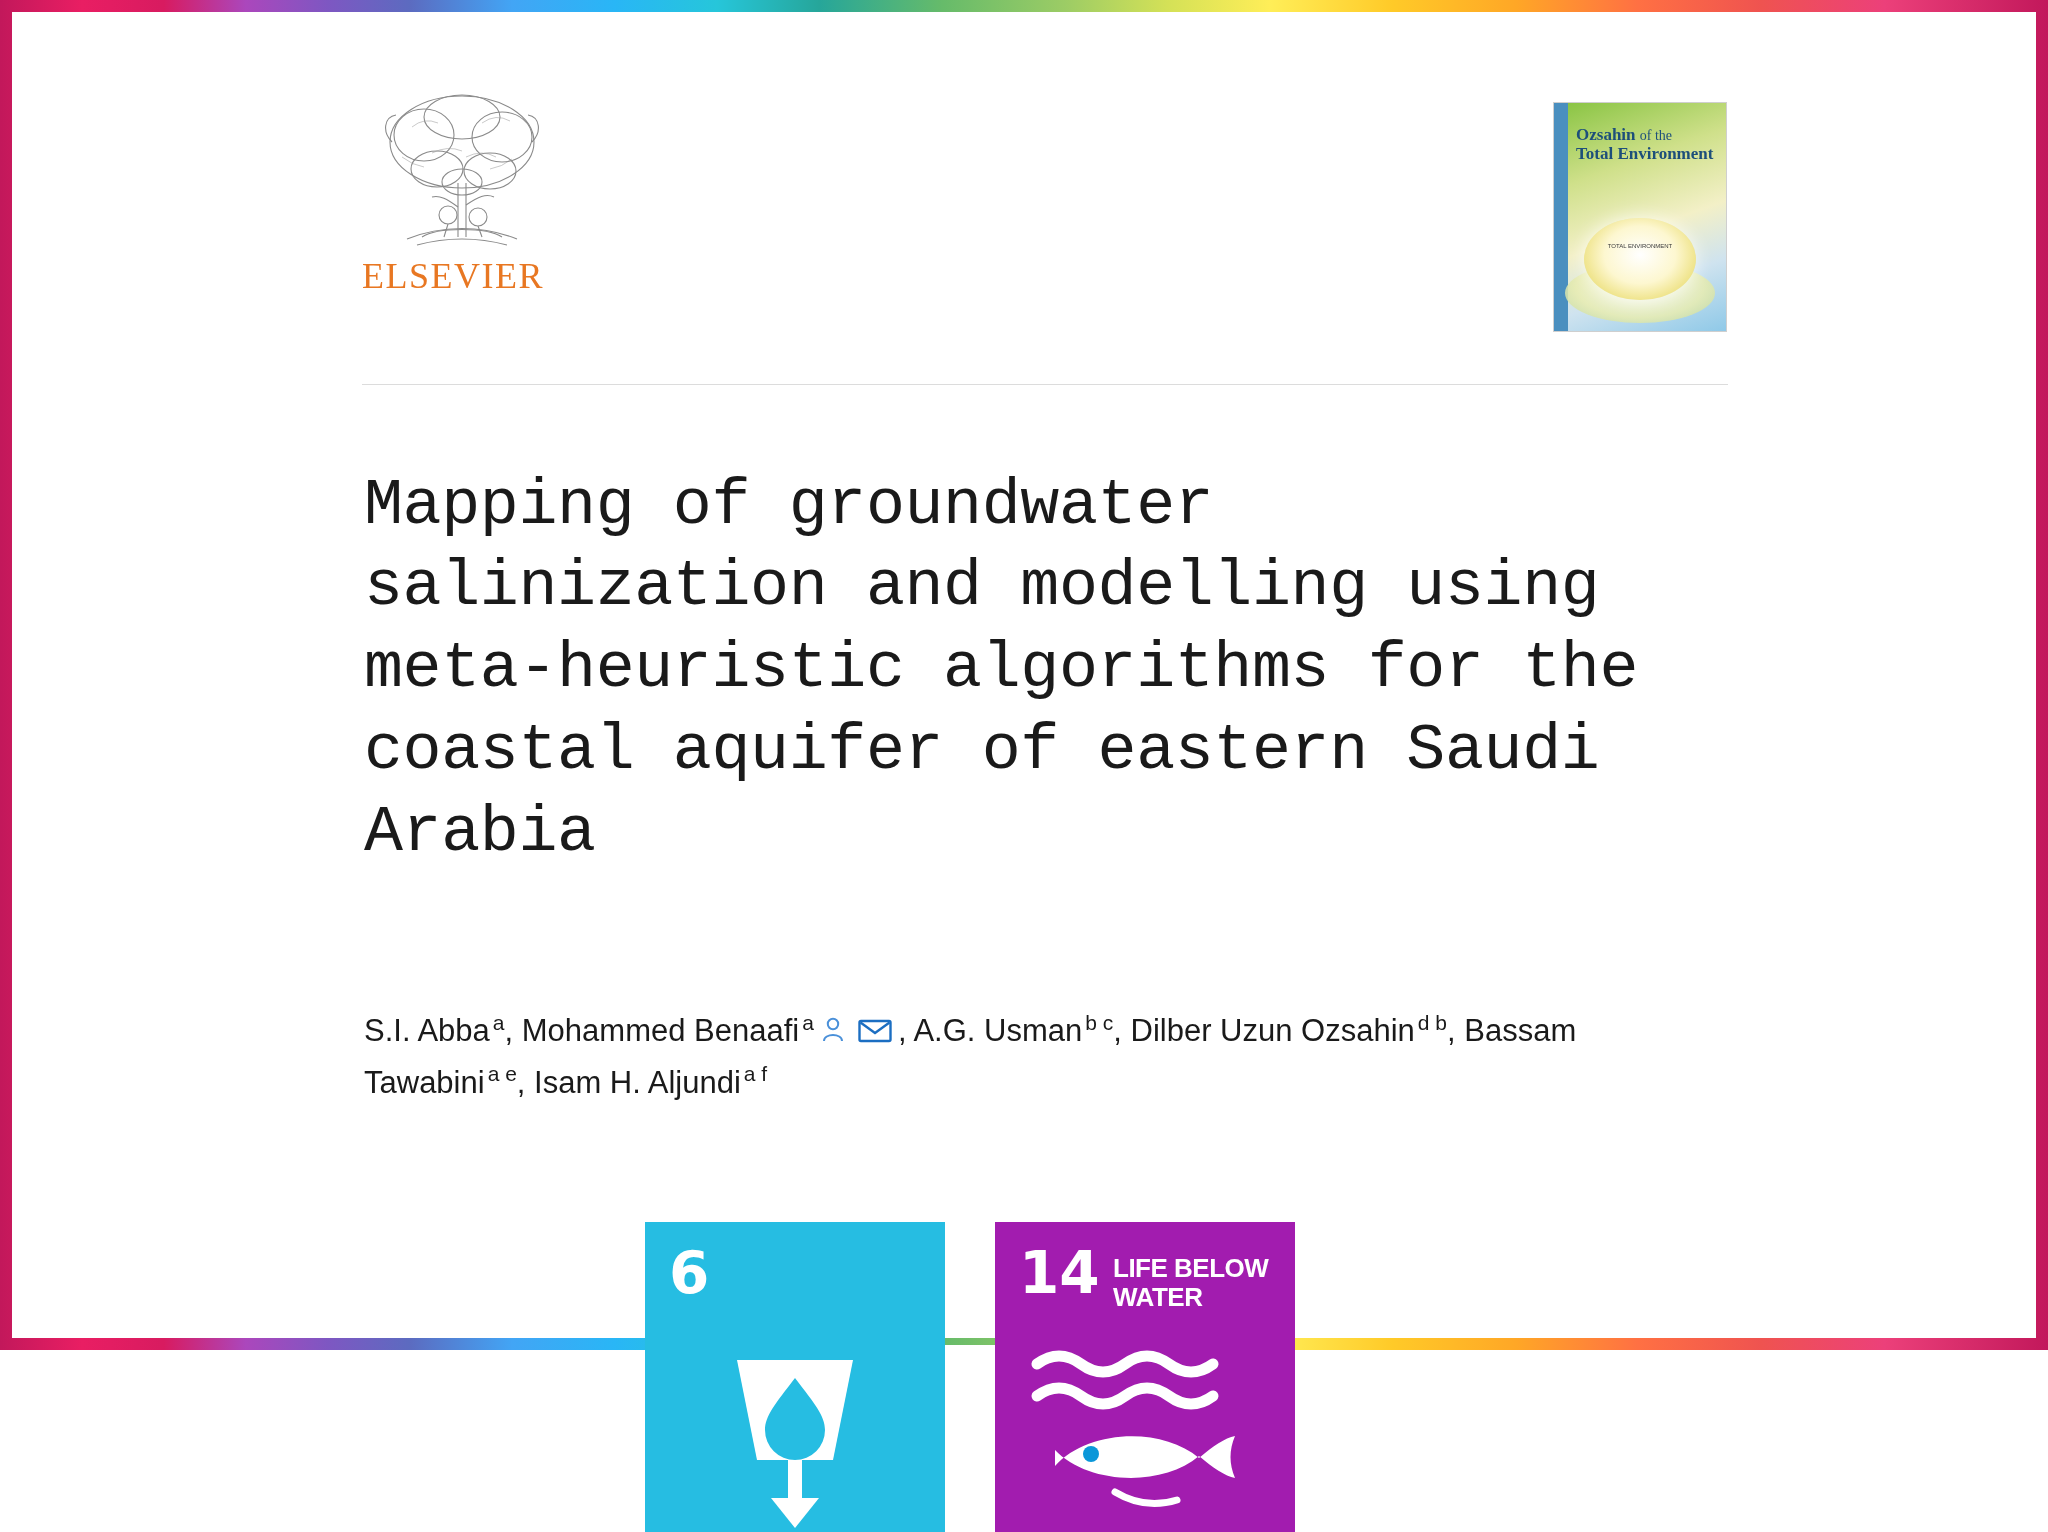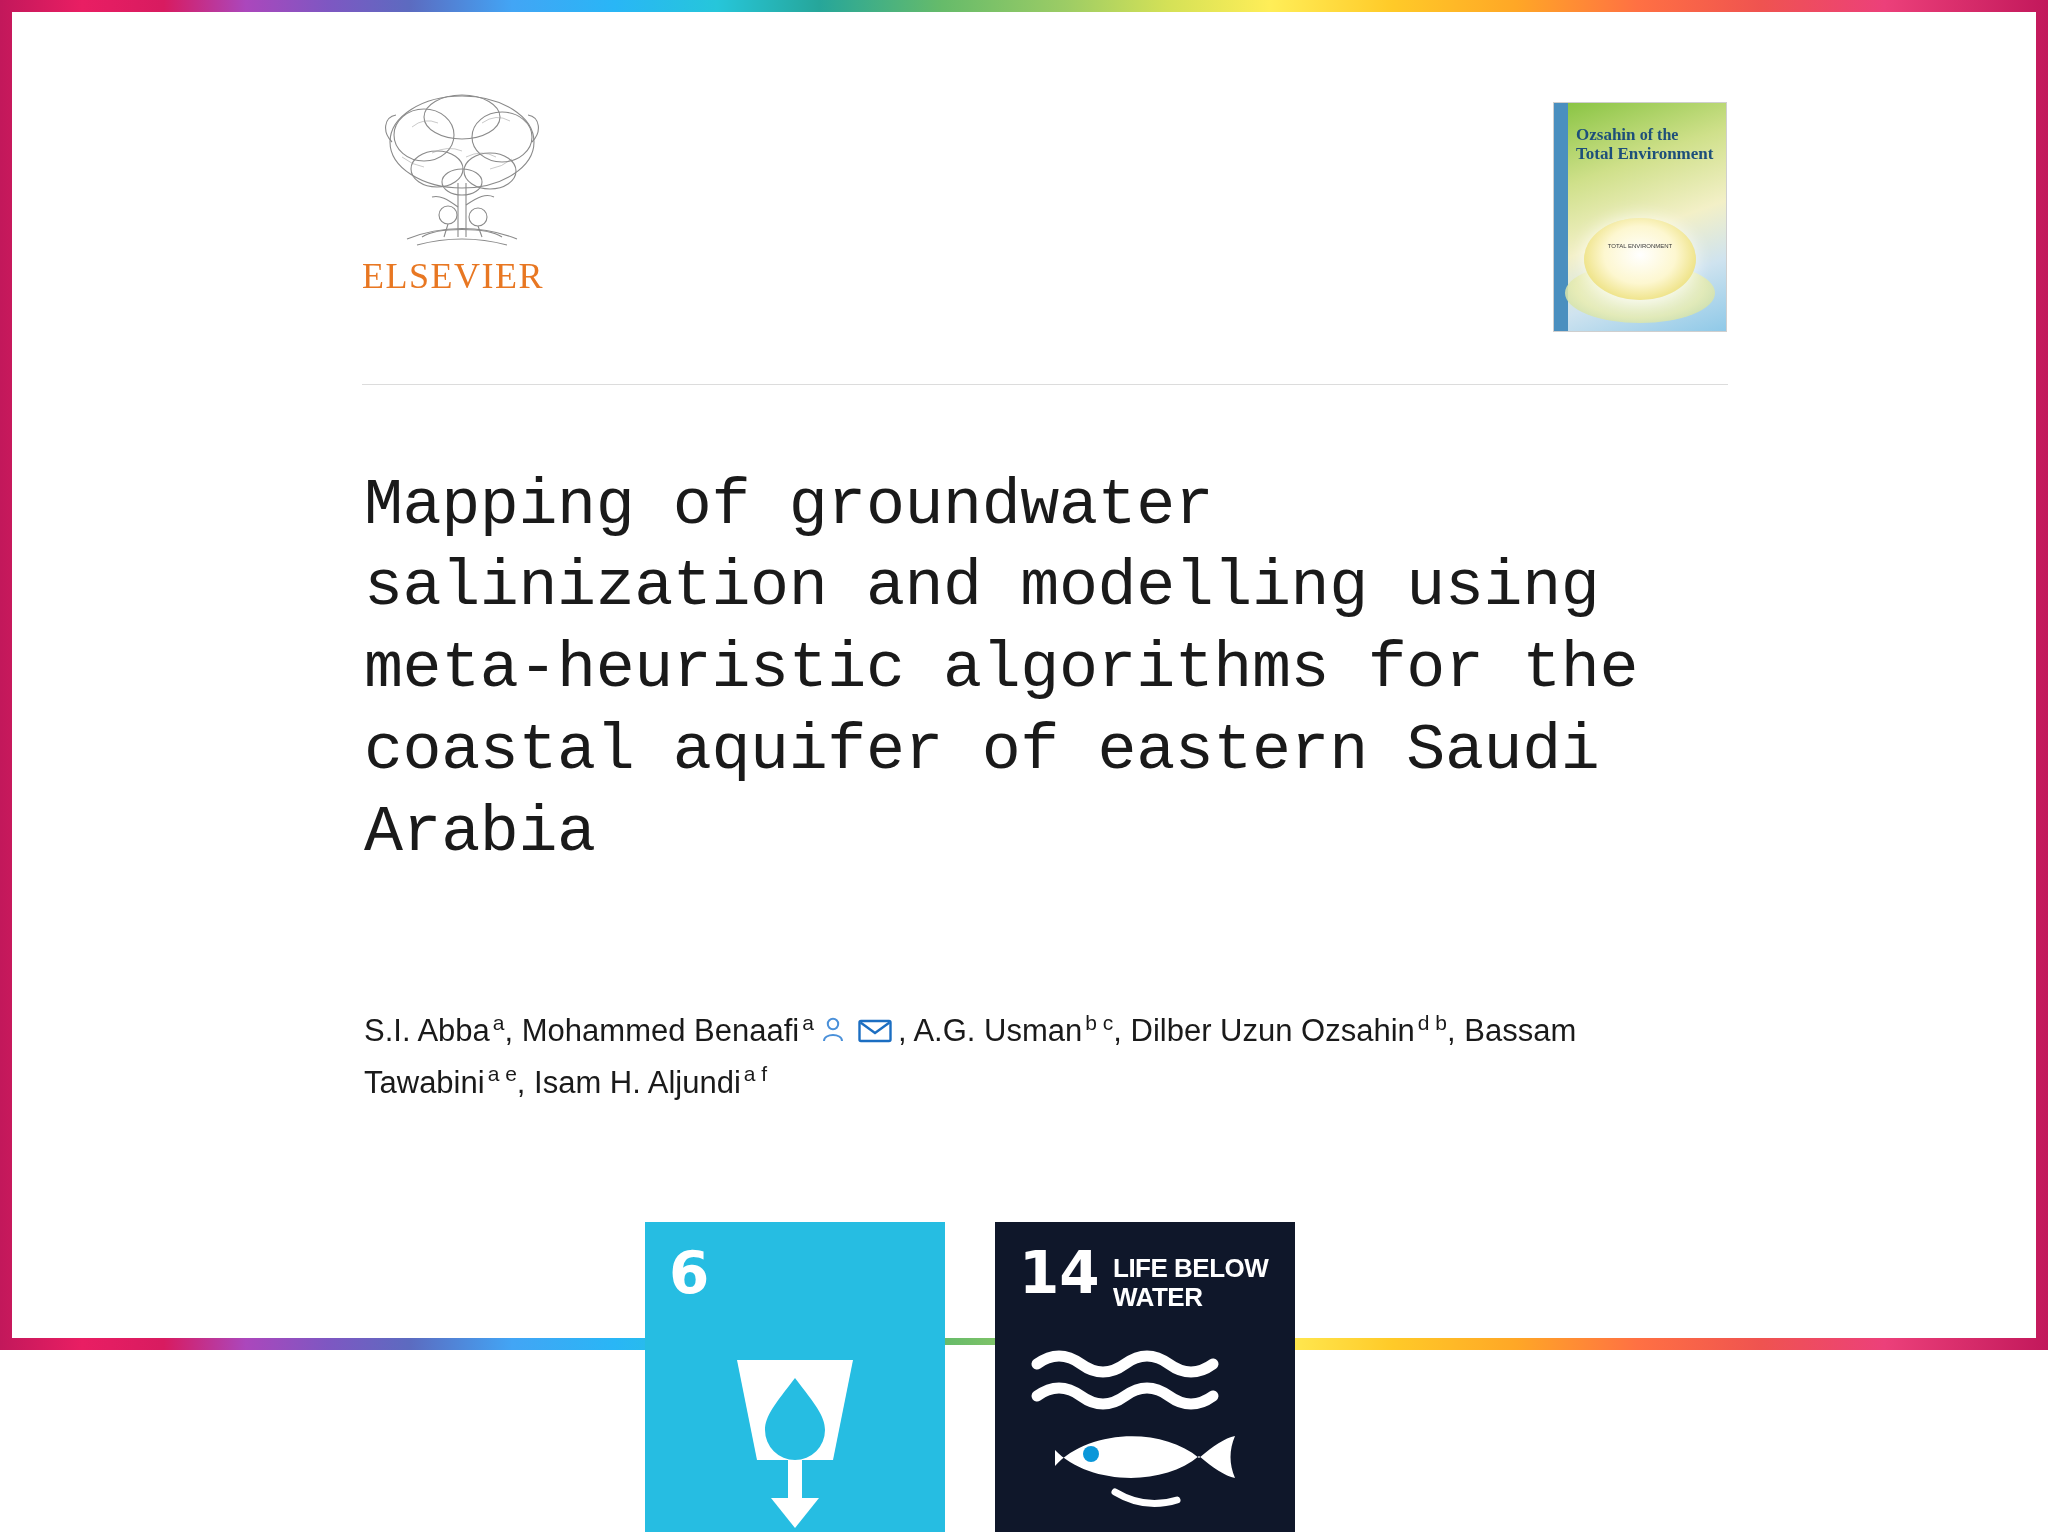--- a/index.html
+++ b/index.html
@@ -130,7 +130,7 @@
     color: #1d4f7a;
     font-weight: 700;
   }
-  .cover-title .sm { font-size: 16px; font-weight: 700; }
+  .cover-title .sm { font-size: 14px; font-weight: 400; }
   .cover-ellipse {
     position: absolute;
     left: 50%;

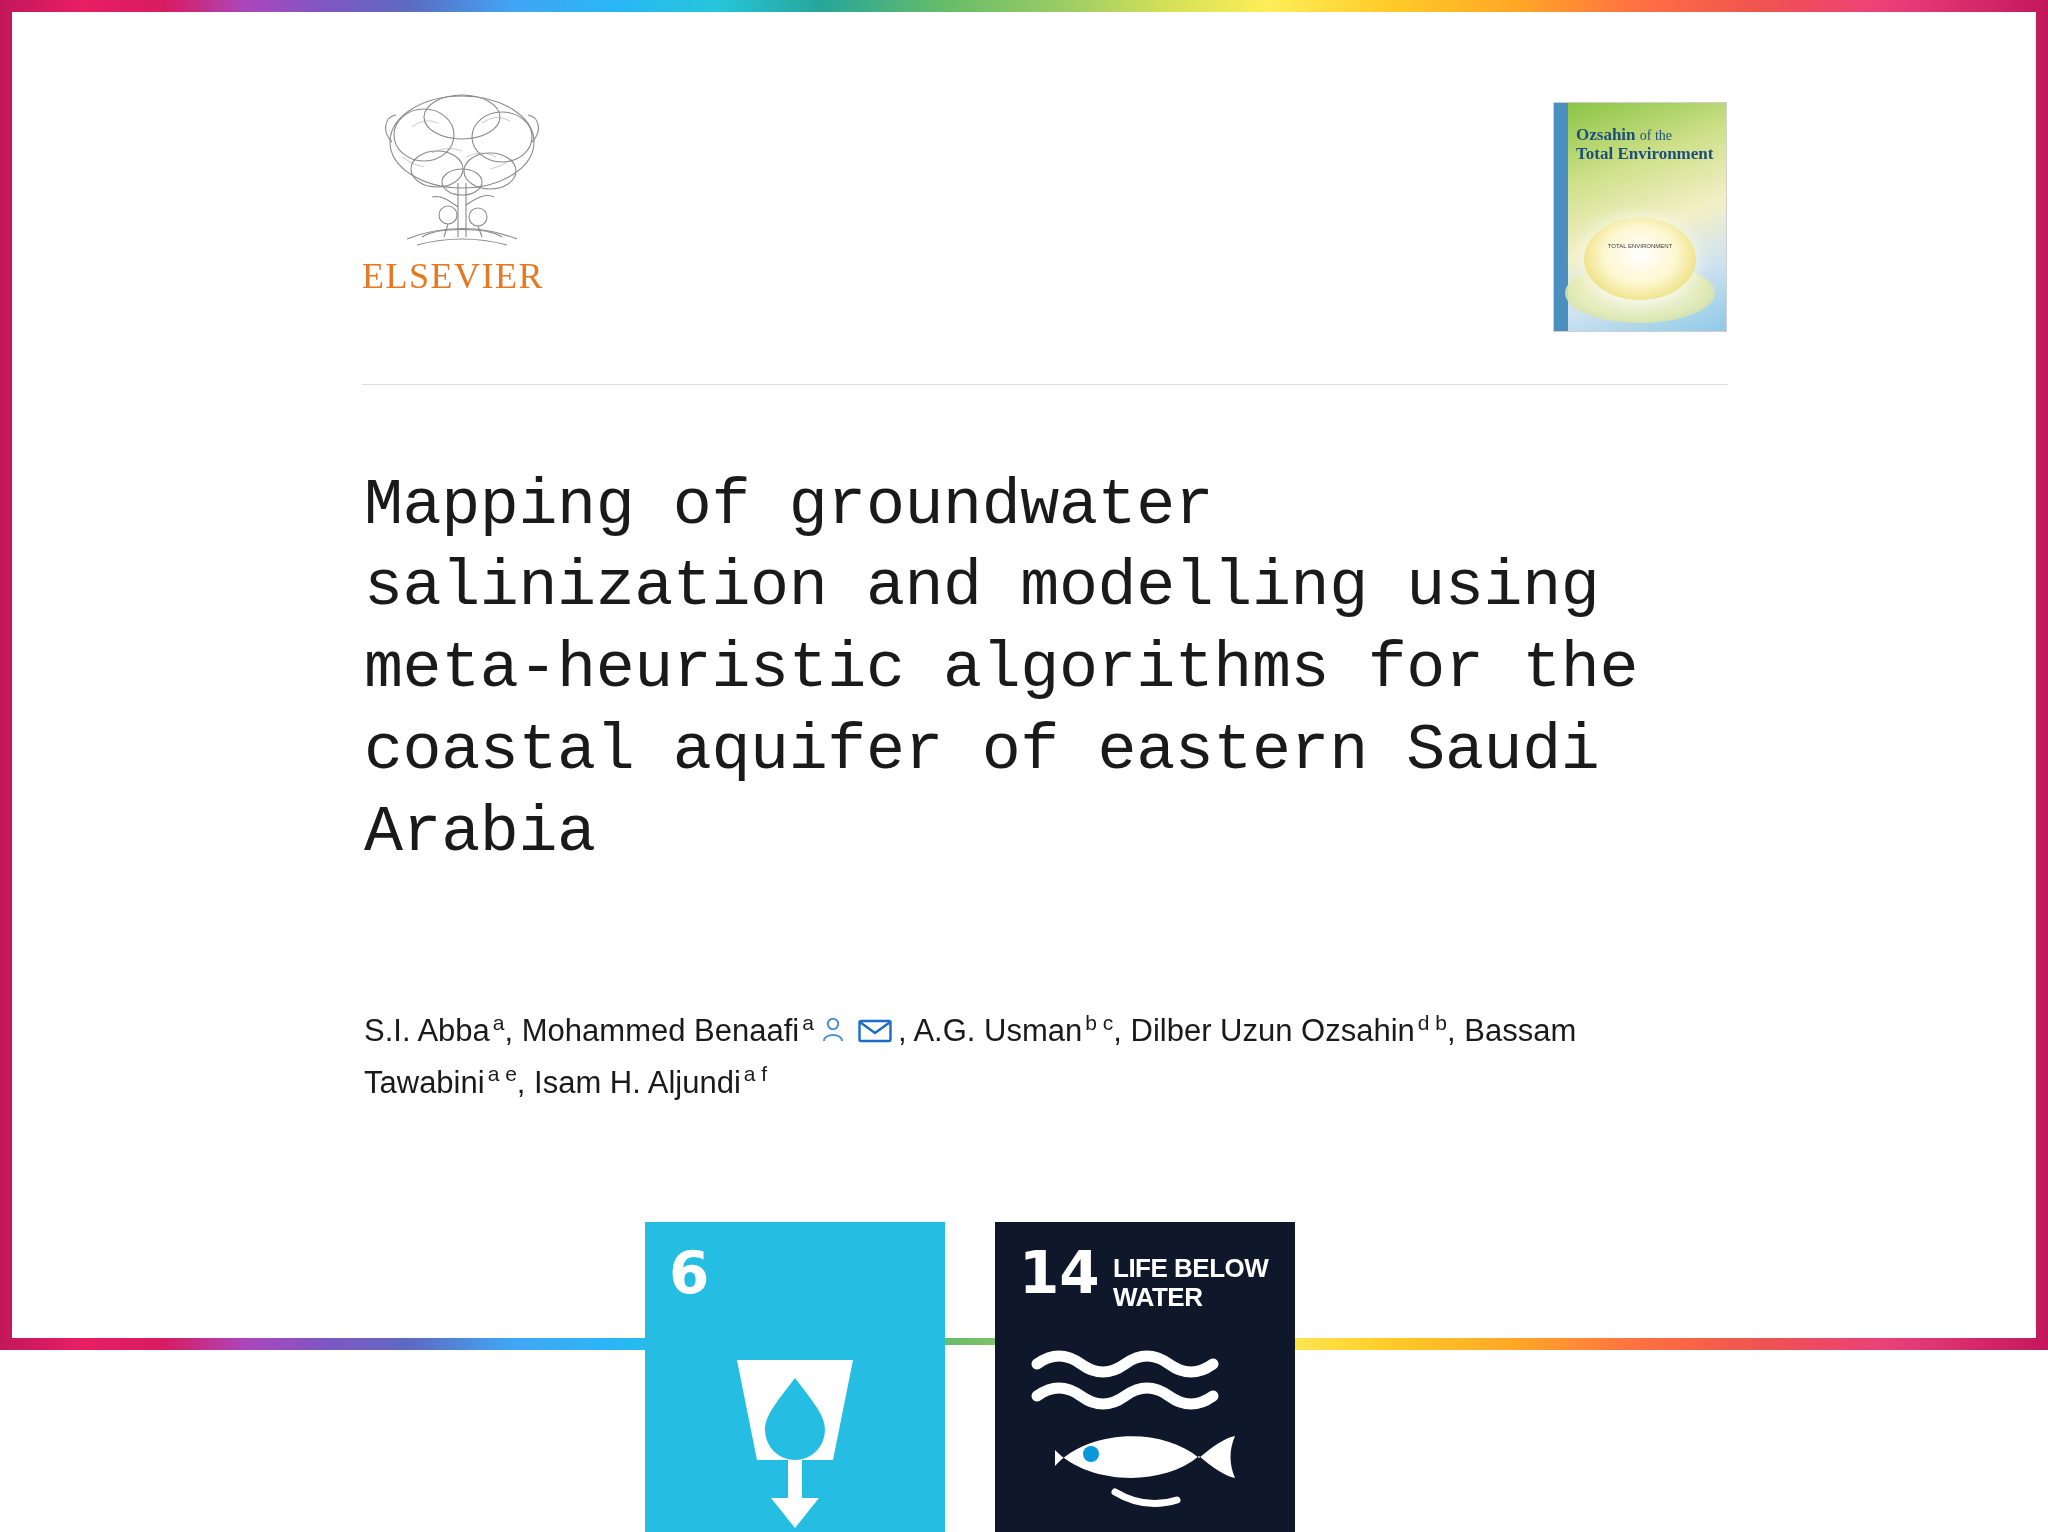--- a/index.html
+++ b/index.html
@@ -226,7 +226,7 @@
     color: #ffffff;
   }
   .sdg-6 { left: 0; background: #26bde2; }
-  .sdg-14 { left: 350px; background: #0f172a; }
+  .sdg-14 { left: 350px; background: #a21caf; }
   .sdg-connector {
     position: absolute;
     left: 300px;

